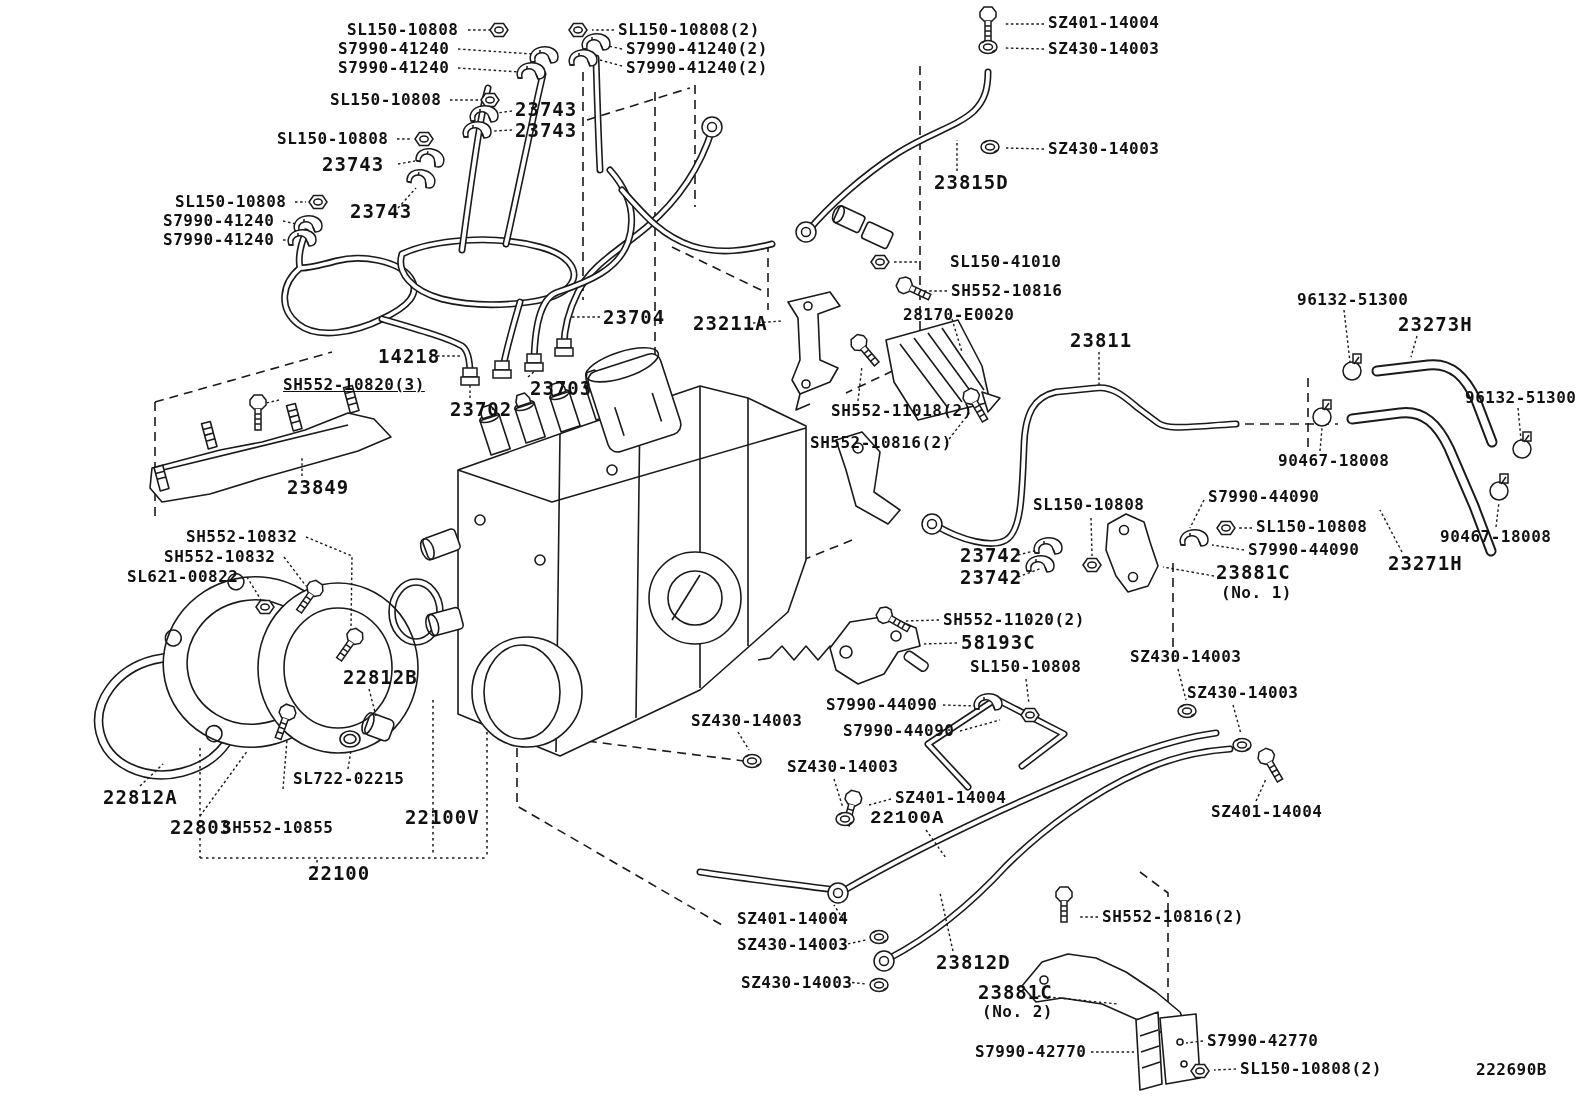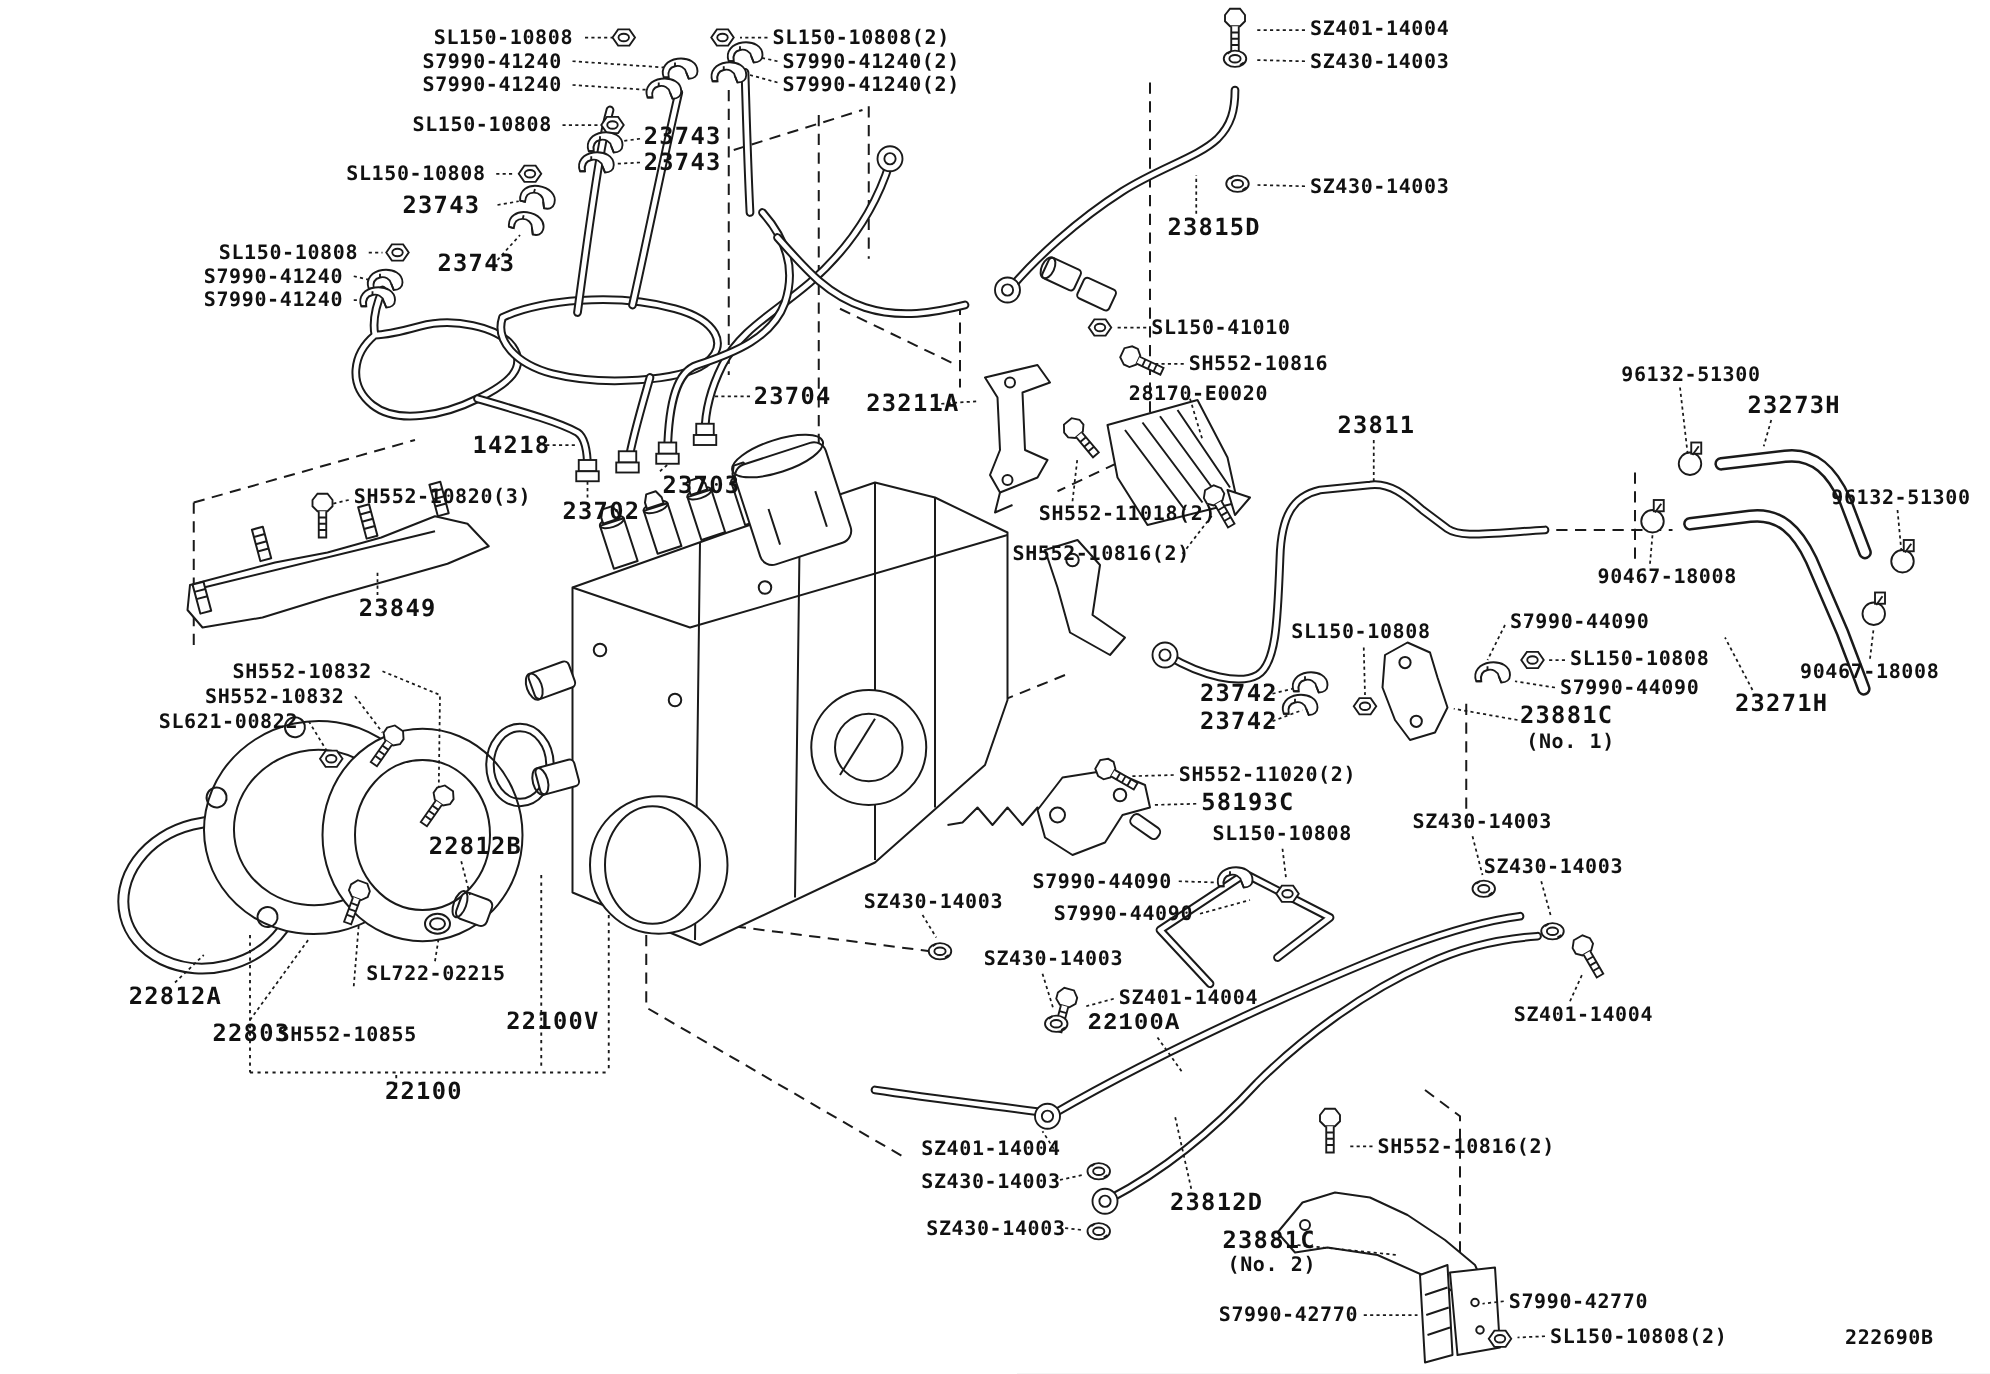--- a/index.html
+++ b/index.html
@@ -436,7 +436,7 @@
       <div class="label lg" style="left: 450px; top: 400px;">23702</div>
       <div class="label lg" style="left: 530px; top: 379px;">23703</div>
       <div class="label lg" style="left: 603px; top: 308px;">23704</div>
-      <div class="label sm" style="left: 921px; top: 254px;">SL150-41010</div>
+      <div class="label sm" style="left: 950px; top: 254px;">SL150-41010</div>
       <div class="label sm" style="left: 951px; top: 283px;">SH552-10816</div>
       <div class="label sm" style="left: 903px; top: 307px;">28170-E0020</div>
       <div class="label lg" style="left: 693px; top: 314px;">23211A</div>

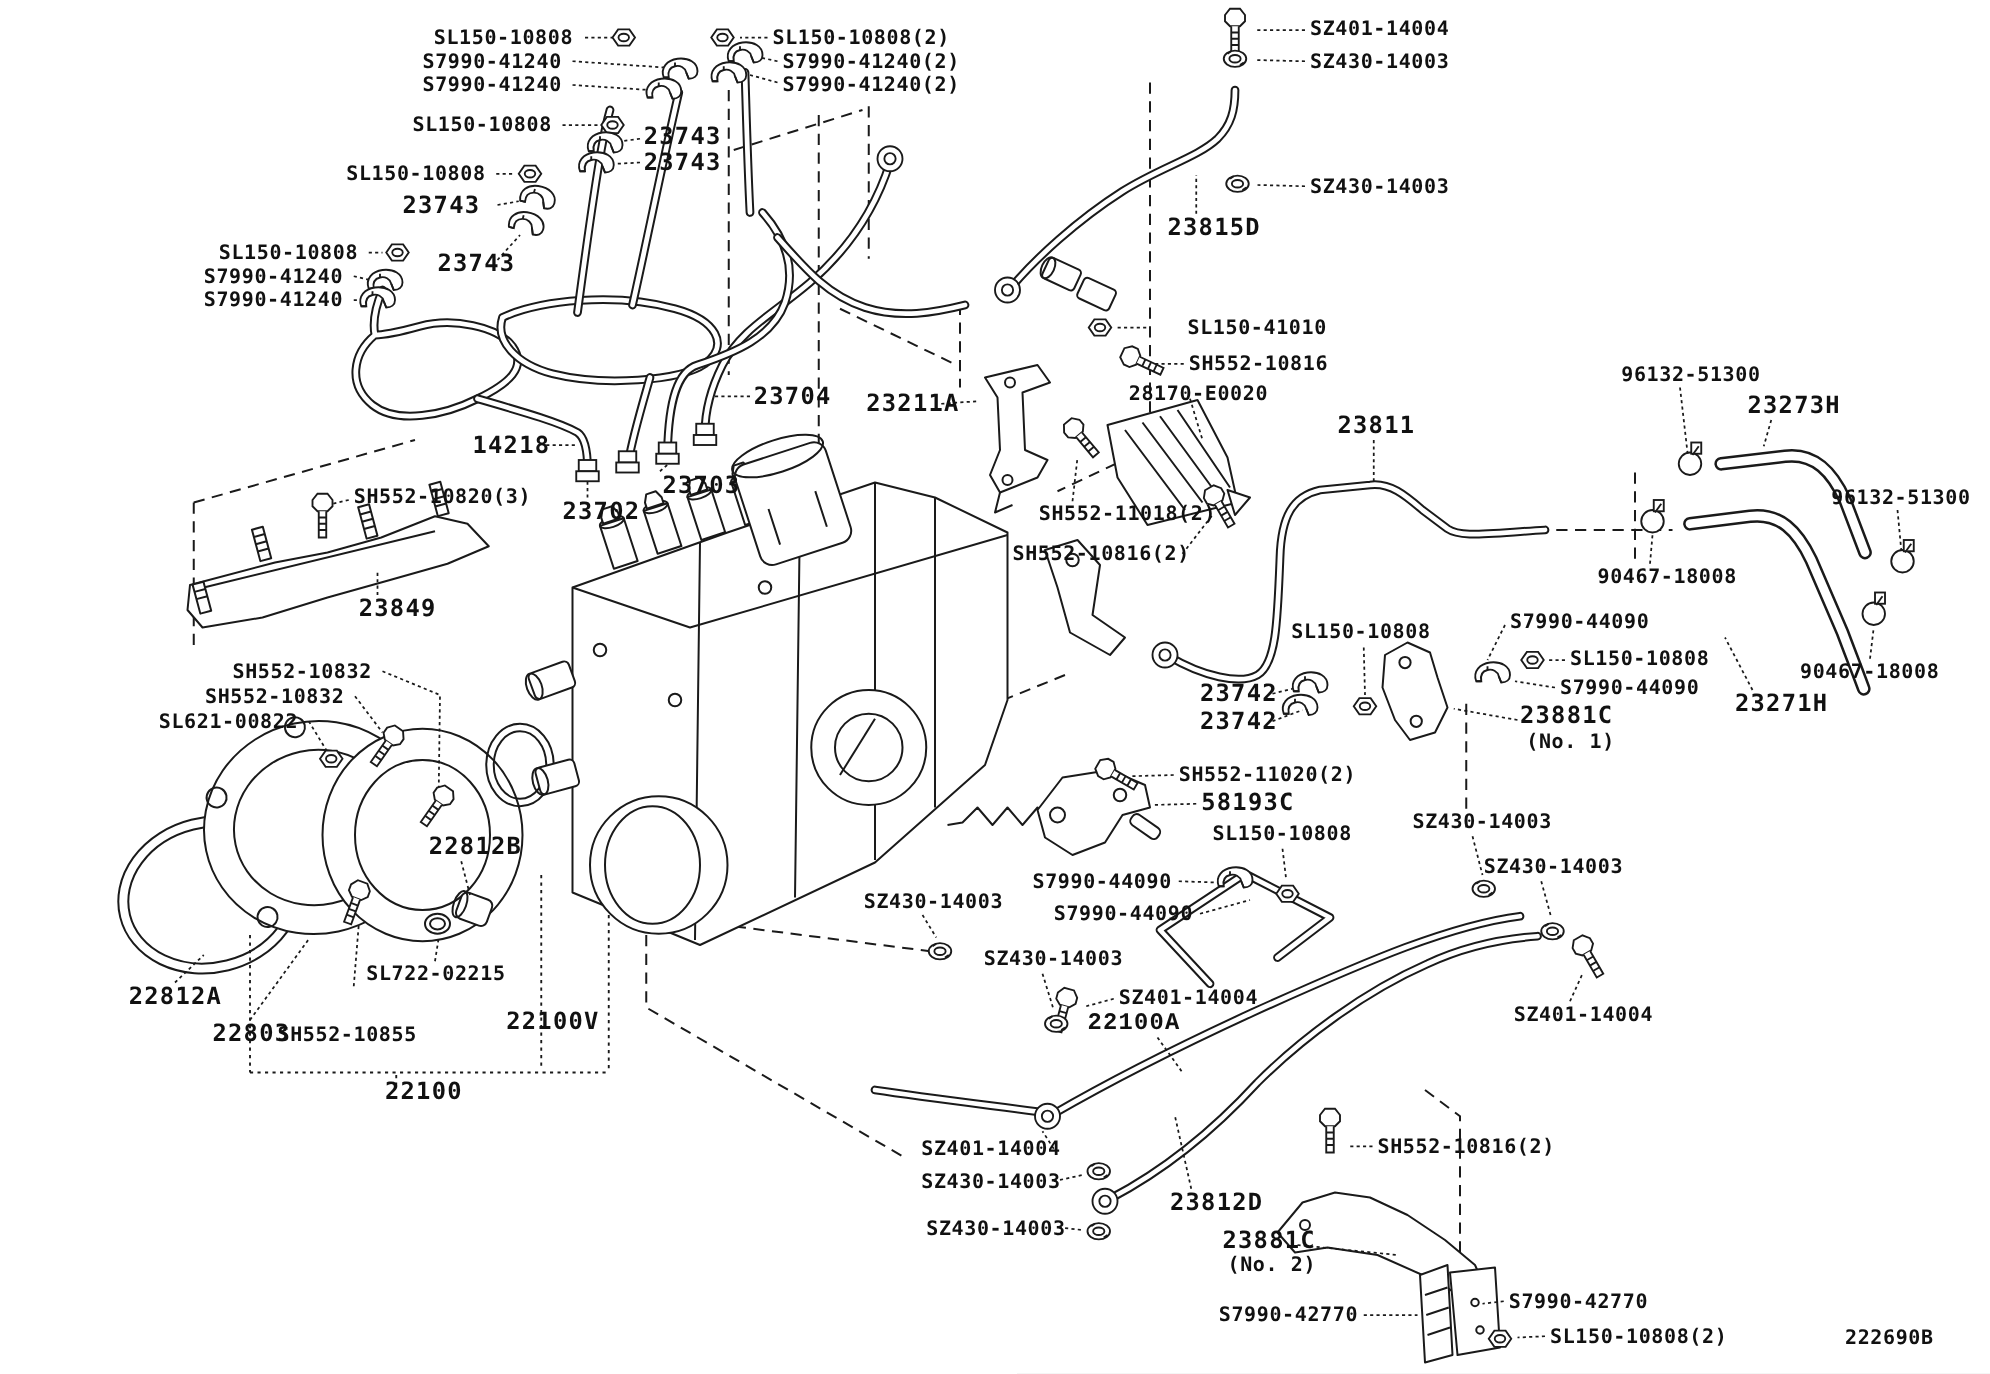--- a/index.html
+++ b/index.html
@@ -430,7 +430,7 @@
       <div class="label sm" style="left: 1048px; top: 41px;">SZ430-14003</div>
       <div class="label sm" style="left: 1048px; top: 141px;">SZ430-14003</div>
       <div class="label lg" style="left: 934px; top: 173px;">23815D</div>
-      <div class="label sm" style="left: 283px; top: 389px;">SH552-10820(3)</div>
+      <div class="label sm" style="left: 283px; top: 377px; text-decoration: underline;">SH552-10820(3)</div>
       <div class="label lg" style="left: 287px; top: 478px;">23849</div>
       <div class="label lg" style="left: 378px; top: 347px;">14218</div>
       <div class="label lg" style="left: 450px; top: 400px;">23702</div>

